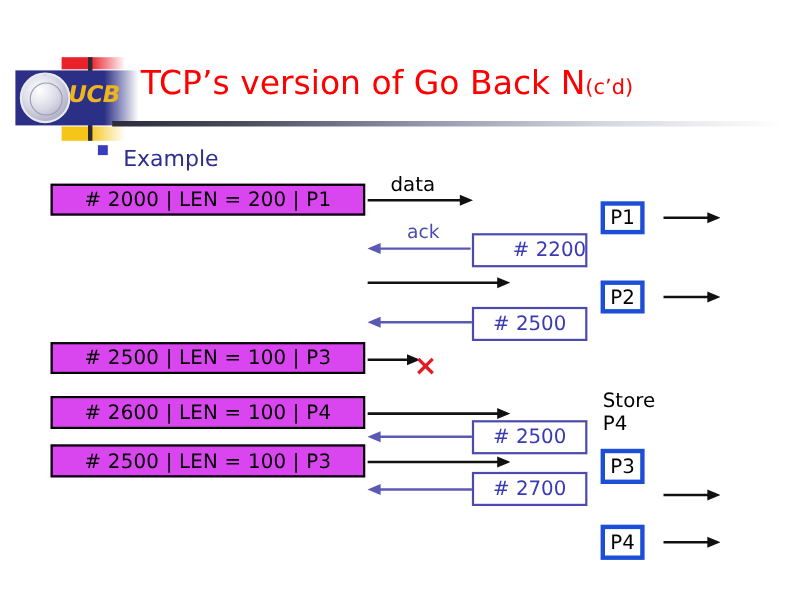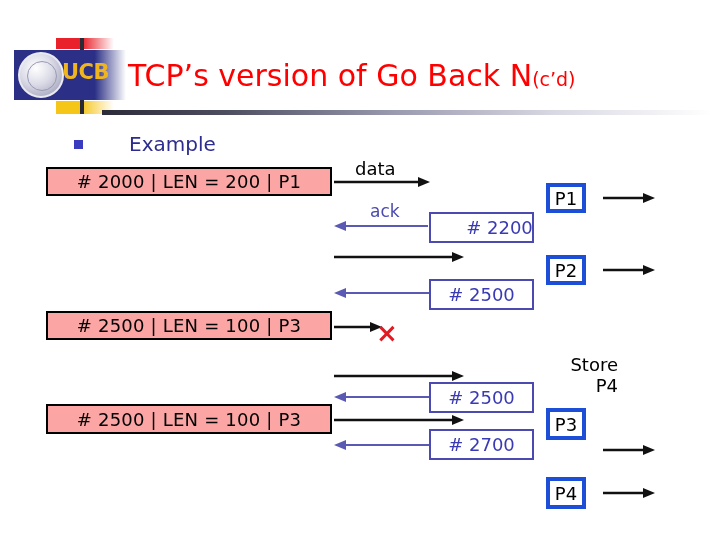--- a/index.html
+++ b/index.html
@@ -26,9 +26,10 @@
   .logo-wrap {
     position: absolute;
     left: 8px;
-    top: 38px;
+    top: 52px;
     width: 120px;
     height: 76px;
+    font-style: italic;
   }
   .logo-redbar {
     position: absolute;

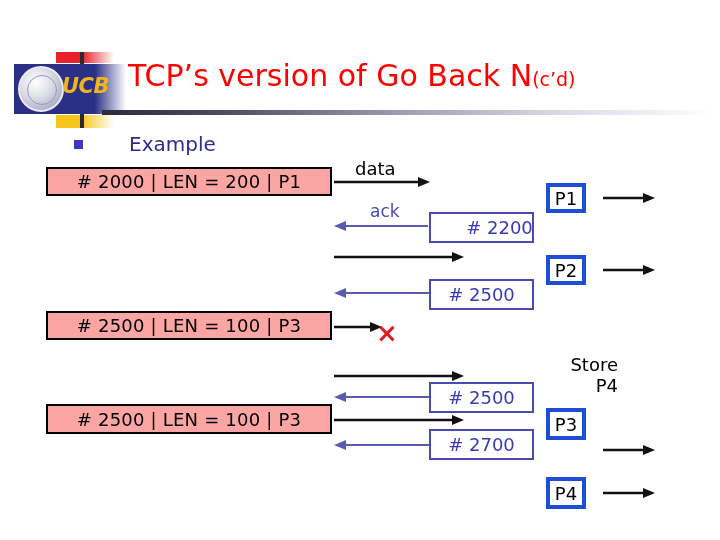--- a/index.html
+++ b/index.html
@@ -120,11 +120,10 @@
   
   .bullet-row {
     position: absolute;
-    left: 74px;
+    left: 89px;
     top: 132px;
     display: flex;
-    align-items: center;
-    gap: 32px;
+    align-items: flex-start;
   }
   .bullet-mark {
     width: 9px;

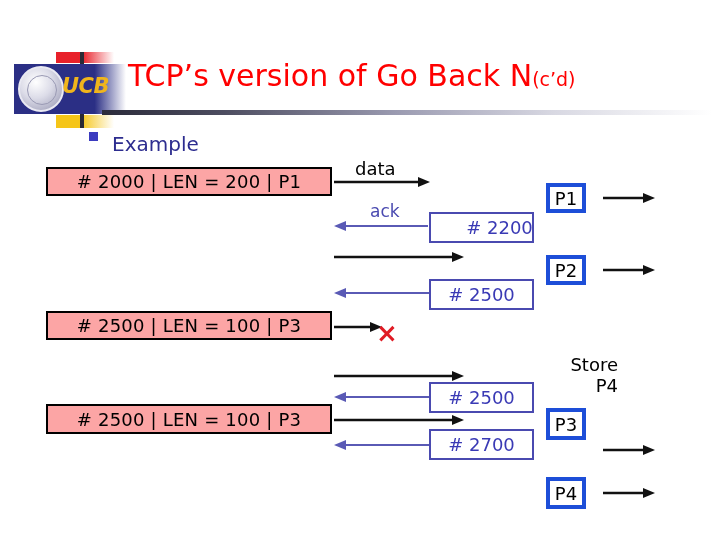--- a/index.html
+++ b/index.html
@@ -142,7 +142,7 @@
     position: absolute;
     box-sizing: border-box;
     border: 2px solid #000000;
-    background: #fca5a5;
+    background: #d946ef;
     color: #000000;
     font-size: 18px;
     font-family: "DejaVu Sans", sans-serif;

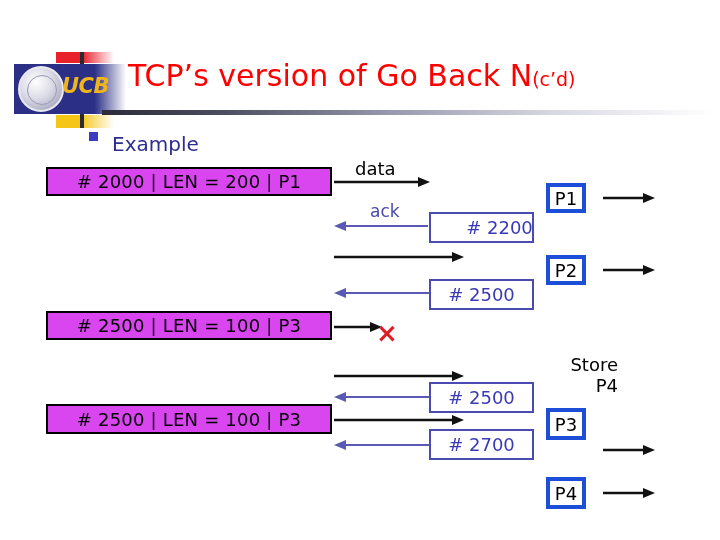--- a/index.html
+++ b/index.html
@@ -233,6 +233,7 @@
 
   <div class="pkt" style="left:46px; top:167px; width:286px; height:29px;"># 2000 | LEN = 200 | P1</div>
   <div class="pkt" style="left:46px; top:311px; width:286px; height:29px;"># 2500 | LEN = 100 | P3</div>
+  <div class="pkt" style="left:46px; top:360px; width:286px; height:30px;"># 2600 | LEN = 100 | P4</div>
   <div class="pkt" style="left:46px; top:404px; width:286px; height:30px;"># 2500 | LEN = 100 | P3</div>
 
   <div class="lbl lbl-data" style="left:355px; top:158px;">data</div>

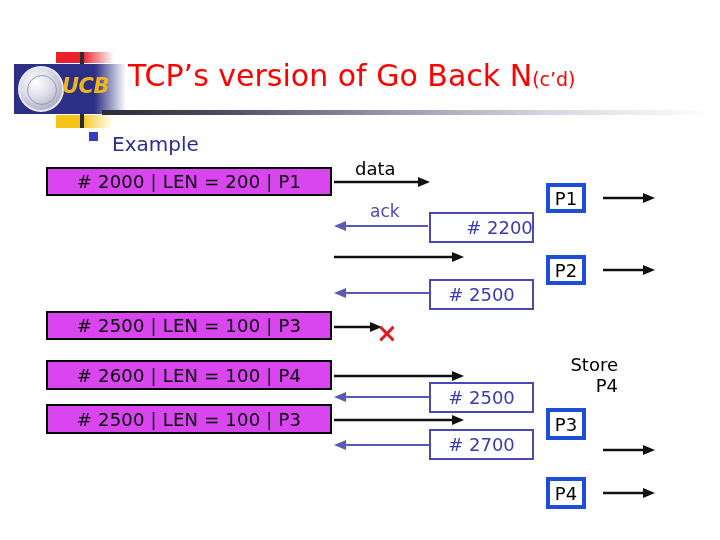--- a/index.html
+++ b/index.html
@@ -196,7 +196,7 @@
   }
   .lbl-data { color: #000000; font-size: 18px; }
   .lbl-ack  { color: #4a4ab0; font-size: 17px; }
-  .lbl-store{ color: #000000; font-size: 18px; text-align: right; line-height: 1.15; }
+  .lbl-store{ color: #000000; font-size: 18px; text-align: left; line-height: 1.15; }
 
   .xmark {
     position: absolute;

